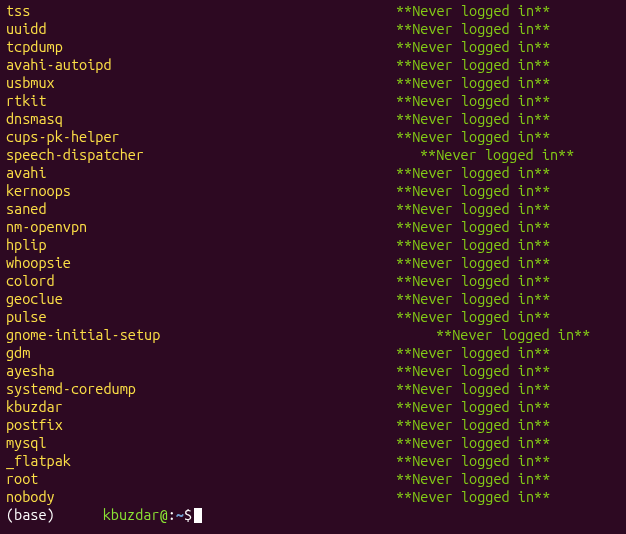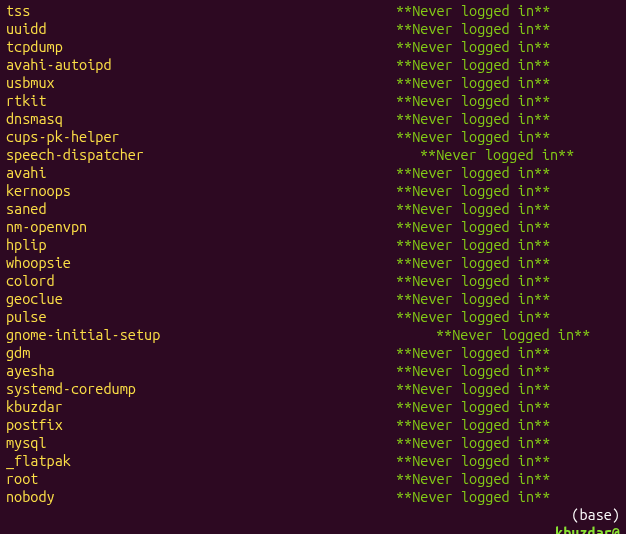--- a/index.html
+++ b/index.html
@@ -35,8 +35,7 @@
     .prompt-line {
       display: flex;
       height: 18px;
-      align-items: flex-end;
-      flex-direction: column;
+      align-items: center;
     }
     .prompt-base {
       color: #ffffff;

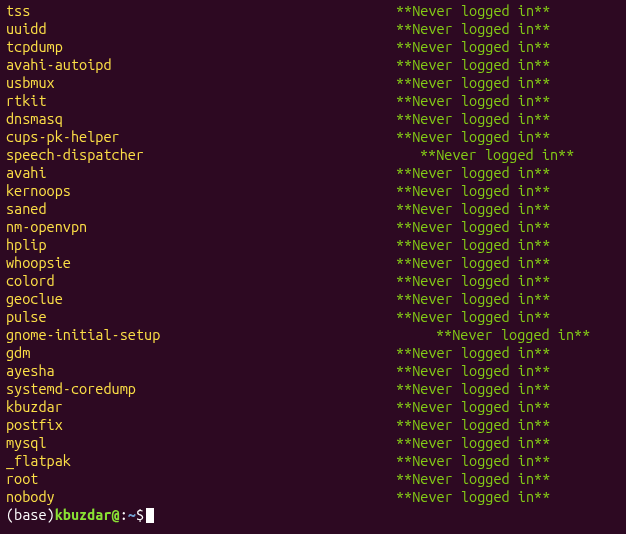--- a/index.html
+++ b/index.html
@@ -42,7 +42,8 @@
     }
     .prompt-user {
       color: #8ae234;
-      font-weight: bold;
+      font-weight: normal;
+      margin-left: 48px;
     }
     .prompt-host {
       color: #ffffff;

